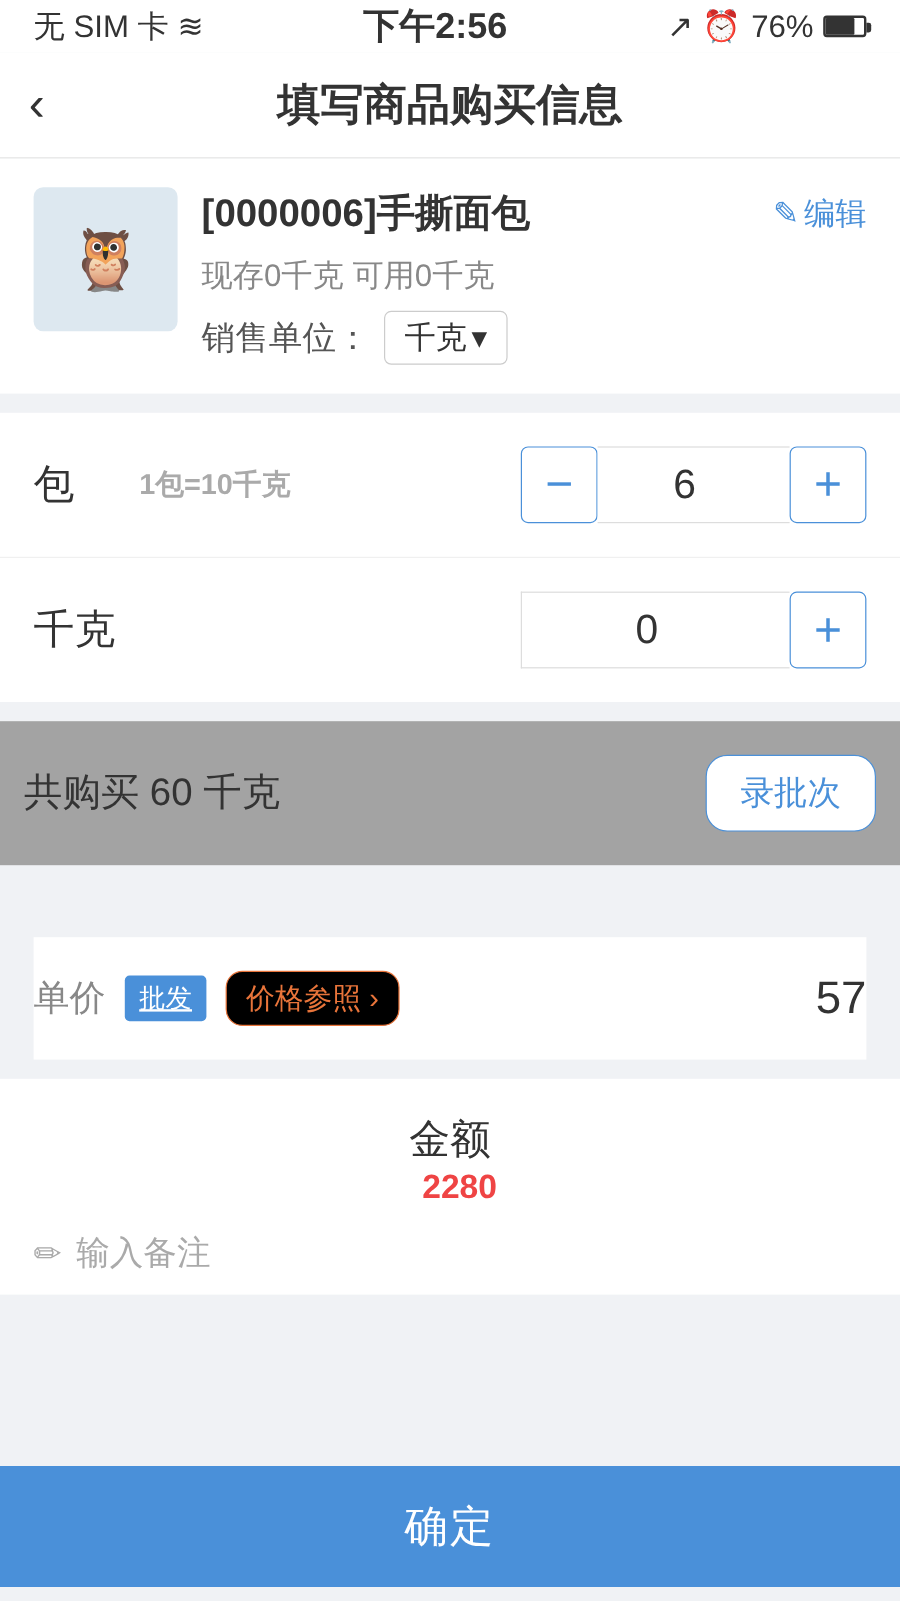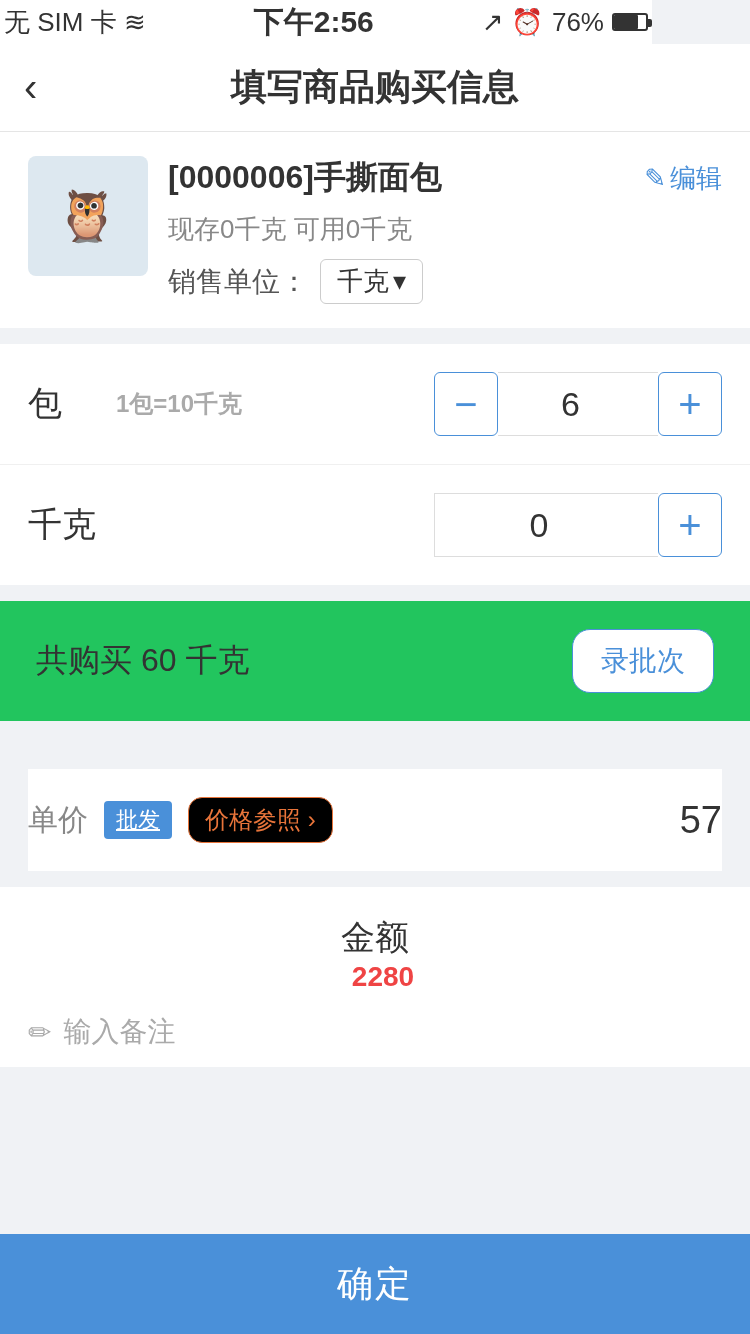--- a/index.html
+++ b/index.html
@@ -15,13 +15,13 @@
 
     
     .status-bar {
-      width: 652px;
+      width: 750px;
       height: 44px;
       background: #fff;
       display: flex;
       align-items: center;
       justify-content: space-between;
-      padding: 0 4px;
+      padding: 0 28px;
       font-size: 28px;
       font-weight: 500;
     }

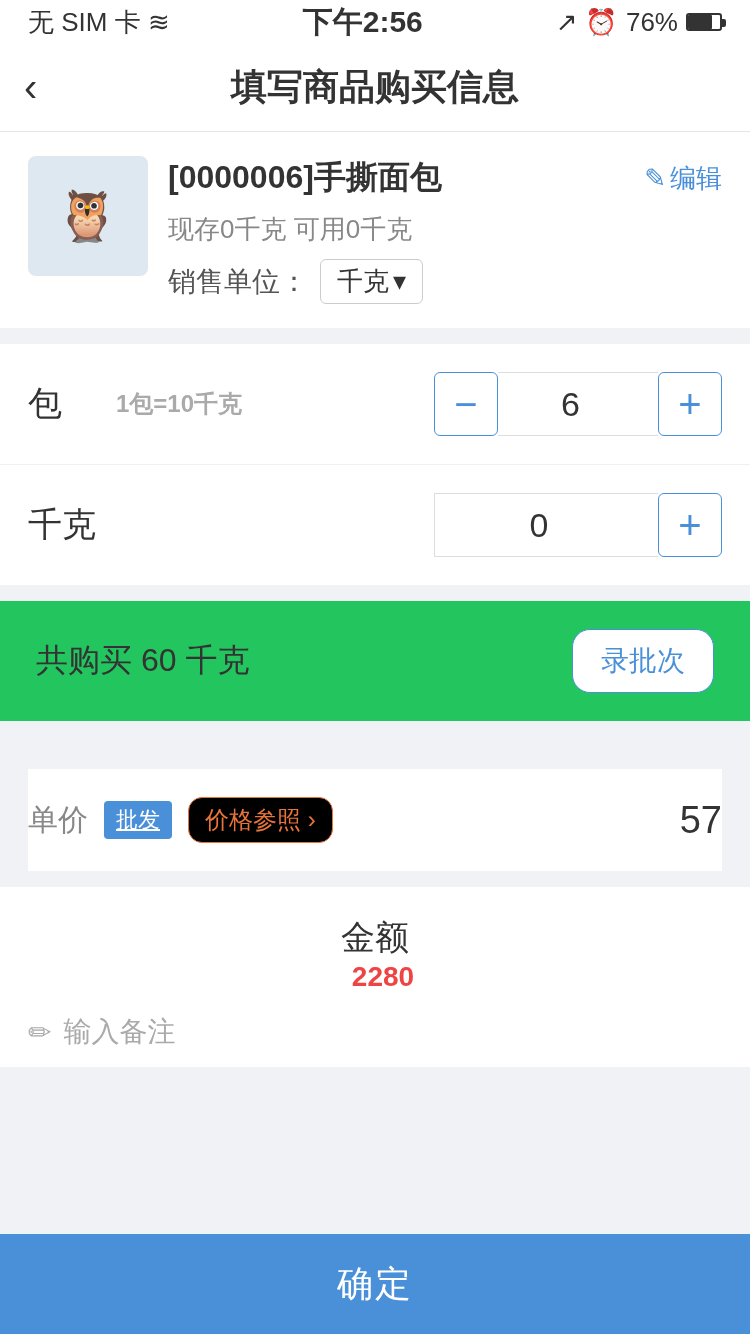--- a/index.html
+++ b/index.html
@@ -188,12 +188,12 @@
 
     
     .total-row {
-      background: #22c55e;
-      margin-bottom: 20px;
+      background: #a3a3a3;
+      margin-bottom: 32px;
       display: flex;
       align-items: center;
       justify-content: space-between;
-      padding: 28px 36px;
+      padding: 28px 20px;
     }
     .record-btn {
       border: 1px solid #4a90d9;

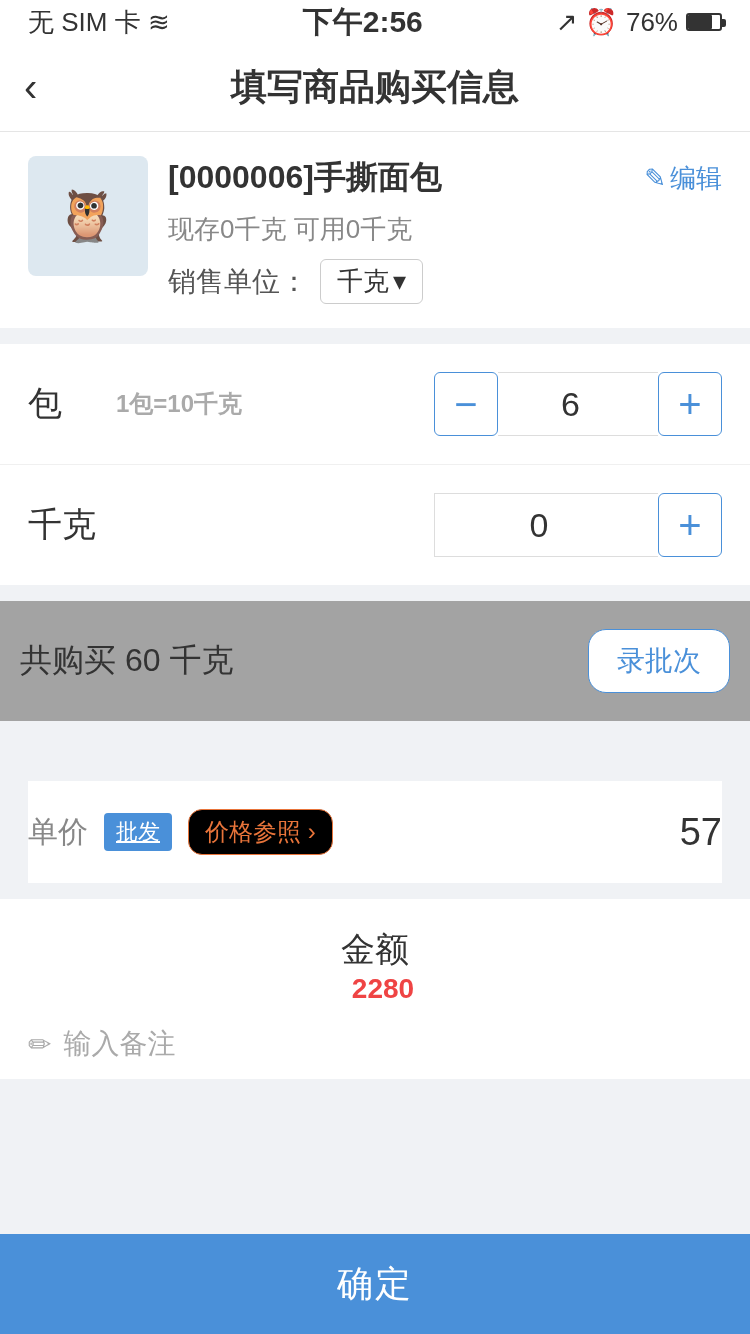--- a/index.html
+++ b/index.html
@@ -280,7 +280,7 @@
     
     .confirm-btn {
       position: fixed;
-      bottom: 0;
+      bottom: 12px;
       left: 0;
       width: 750px;
       height: 100px;

